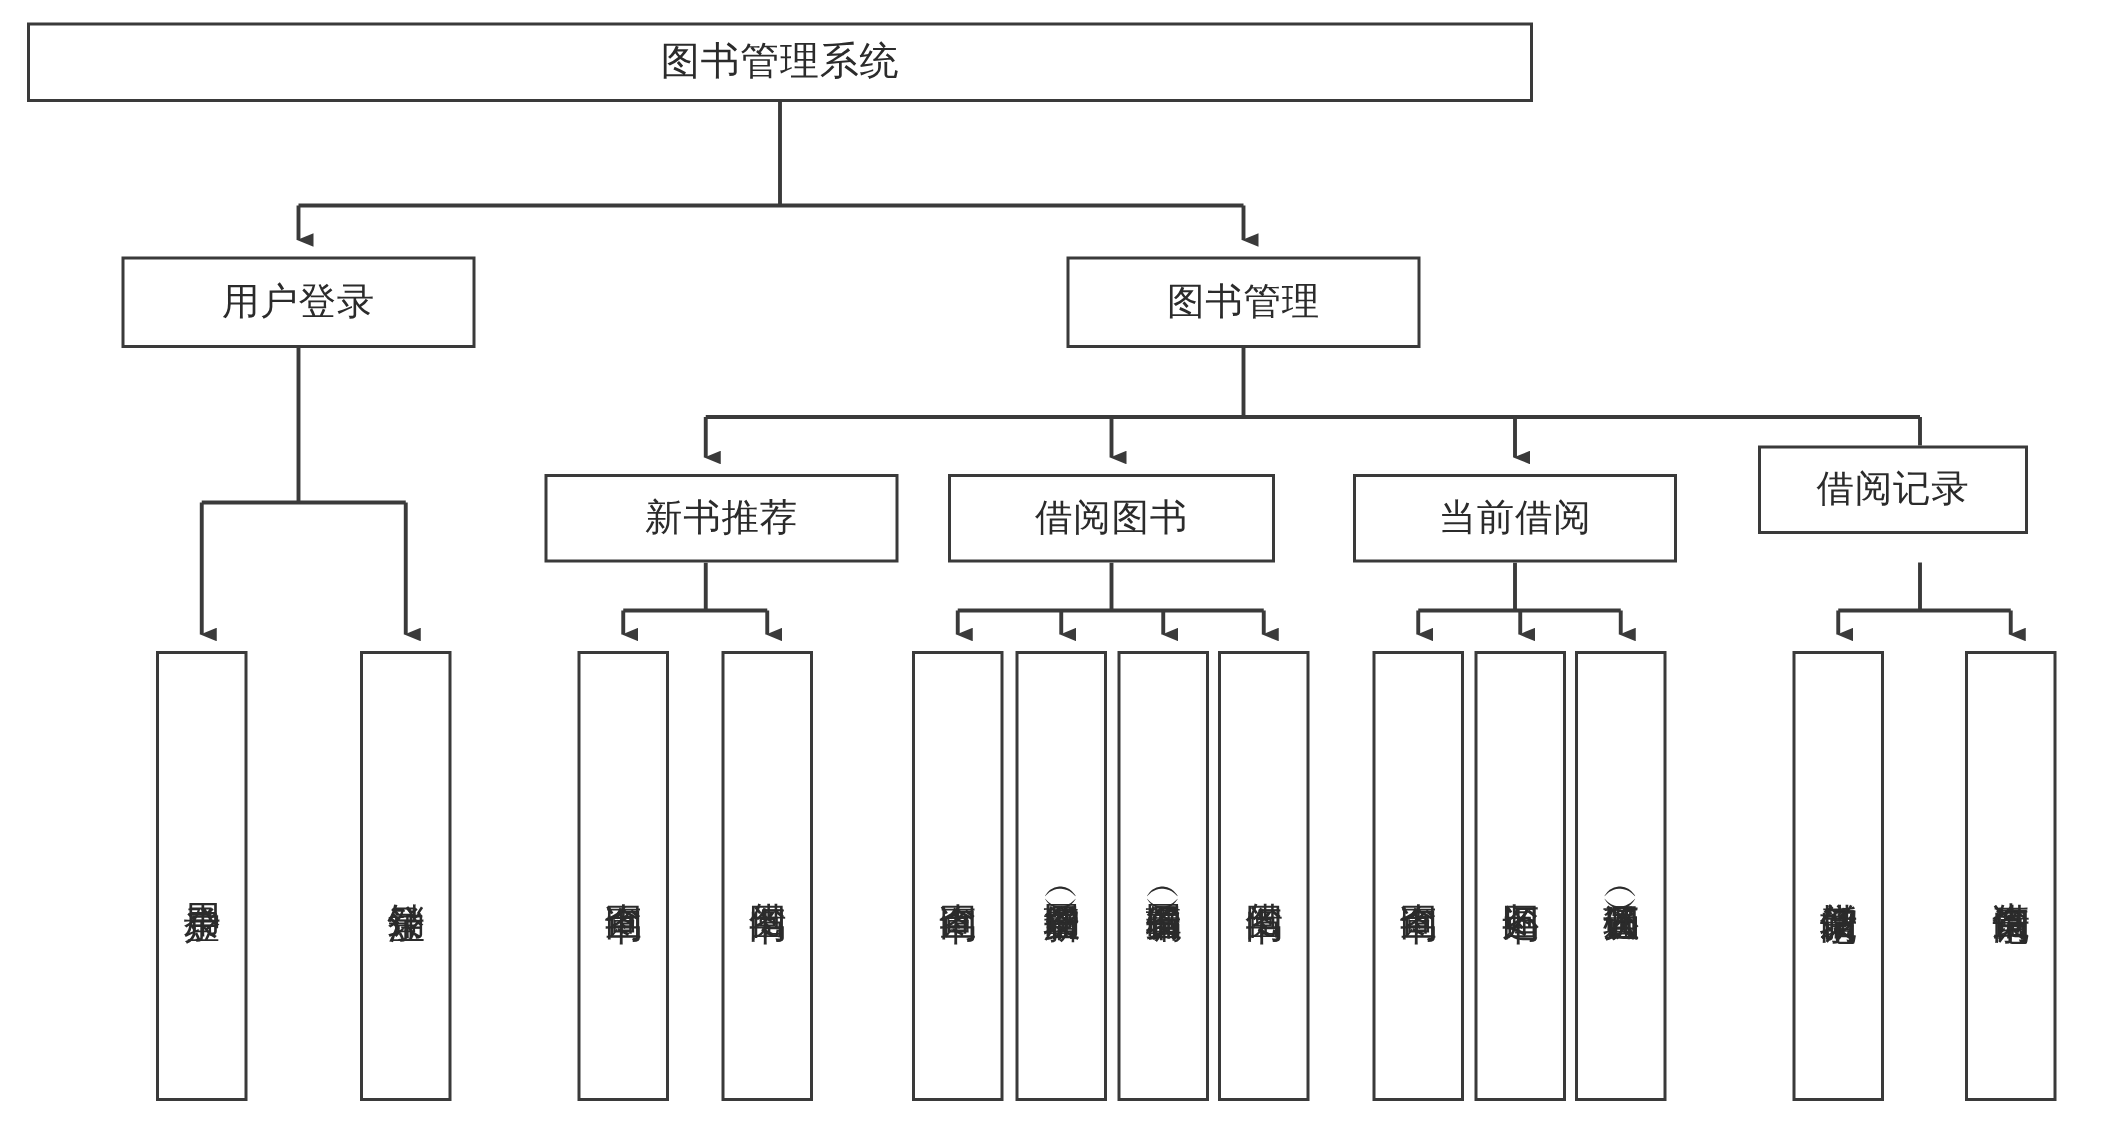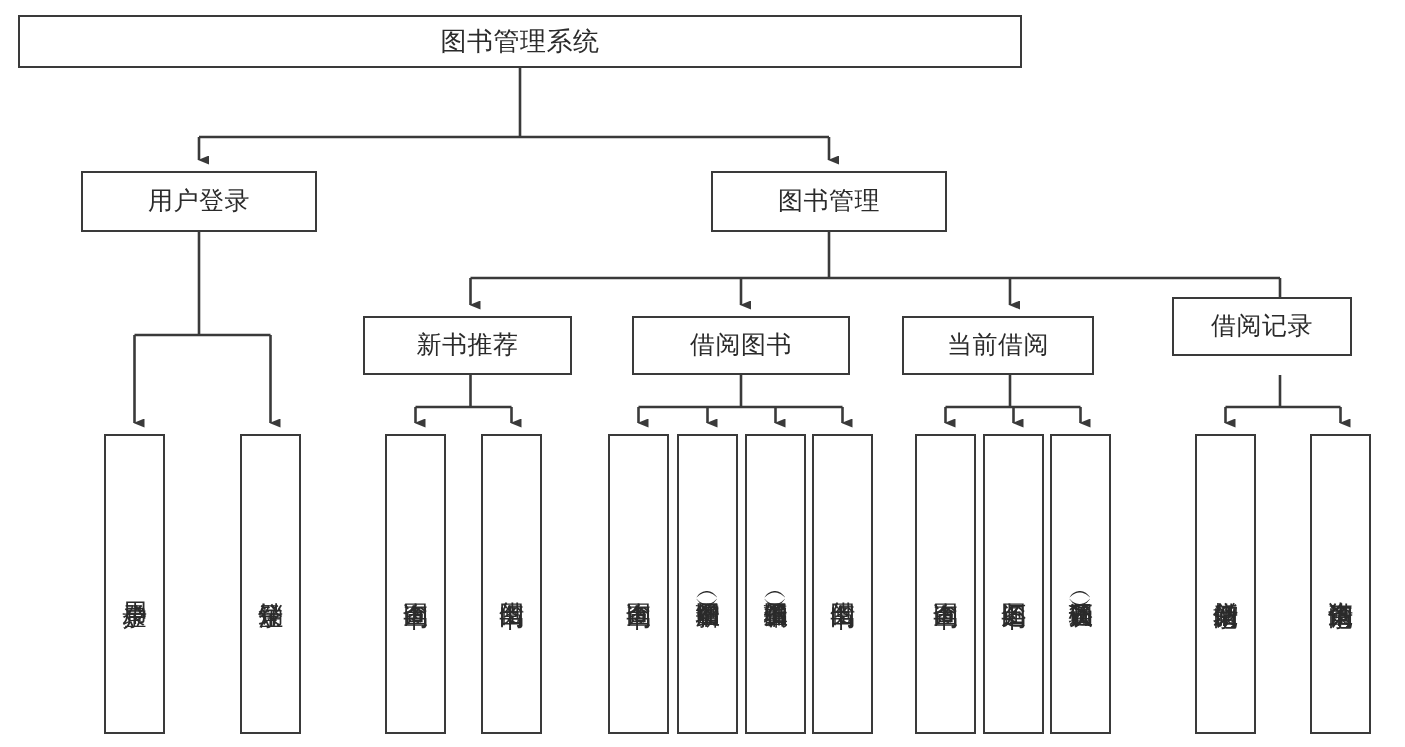--- a/index.html
+++ b/index.html
@@ -120,7 +120,7 @@
   <div class="node-box node-h" style="left: 81px; top: 171px; width: 236px; height: 61px;">用户登录</div>
   <div class="node-box node-h" style="left: 711px; top: 171px; width: 236px; height: 61px; text-align: right;">图书管理</div>
 
-  <div class="node-box node-h" style="left: 363px; top: 316px; width: 209px; height: 59px;">新书推荐</div>
+  <div class="node-box node-h" style="left: 363px; top: 316px; width: 236px; height: 59px;">新书推荐</div>
   <div class="node-box node-h" style="left: 632px; top: 316px; width: 218px; height: 59px;">借阅图书</div>
   <div class="node-box node-h" style="left: 902px; top: 316px; width: 192px; height: 59px;">当前借阅</div>
   <div class="node-box node-h" style="left: 1172px; top: 297px; width: 180px; height: 59px;">借阅记录</div>

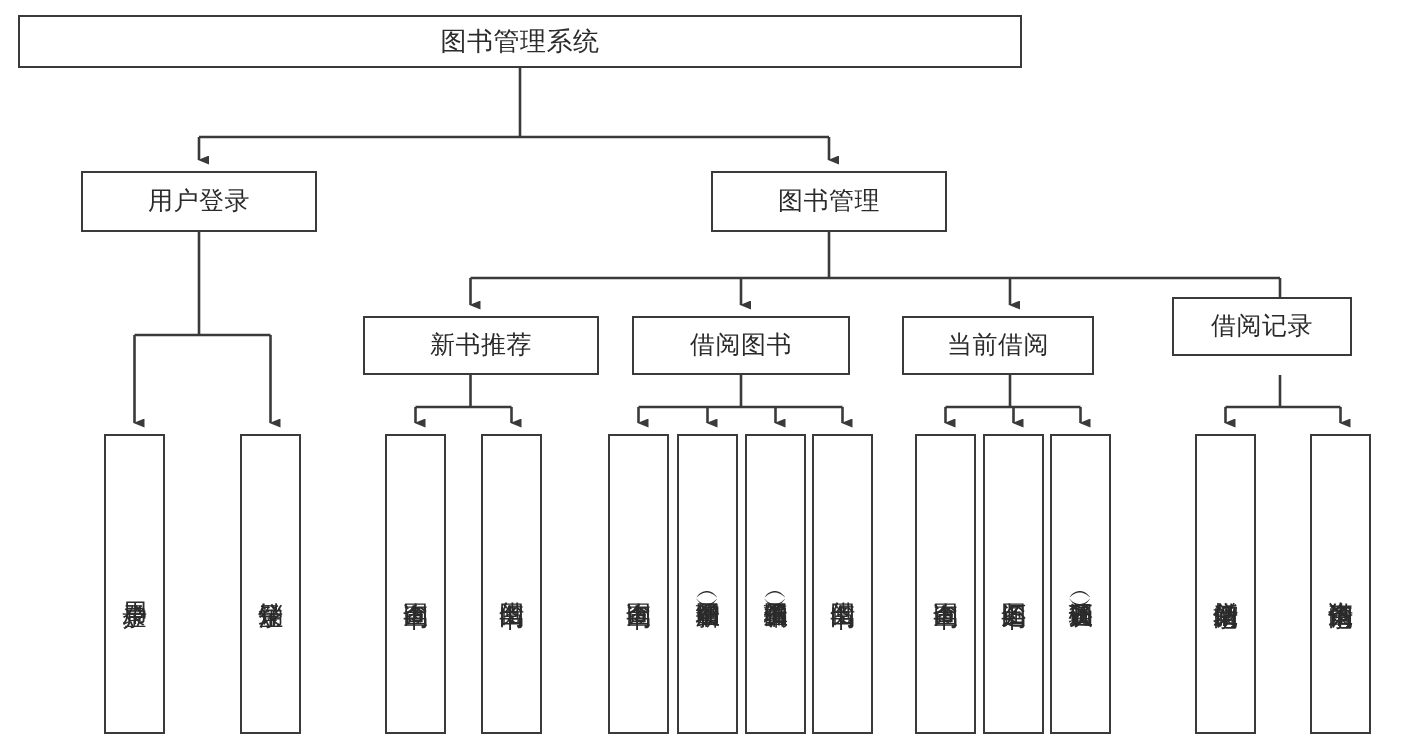--- a/index.html
+++ b/index.html
@@ -122,7 +122,7 @@
 
   <div class="node-box node-h" style="left: 363px; top: 316px; width: 236px; height: 59px;">新书推荐</div>
   <div class="node-box node-h" style="left: 632px; top: 316px; width: 218px; height: 59px;">借阅图书</div>
-  <div class="node-box node-h" style="left: 902px; top: 316px; width: 192px; height: 59px;">当前借阅</div>
+  <div class="node-box node-h" style="left: 902px; top: 316px; width: 216px; height: 59px;">当前借阅</div>
   <div class="node-box node-h" style="left: 1172px; top: 297px; width: 180px; height: 59px;">借阅记录</div>
 
   <div class="node-box node-v" style="left: 104px; top: 434px; width: 61px; height: 300px;">用户登录</div>

